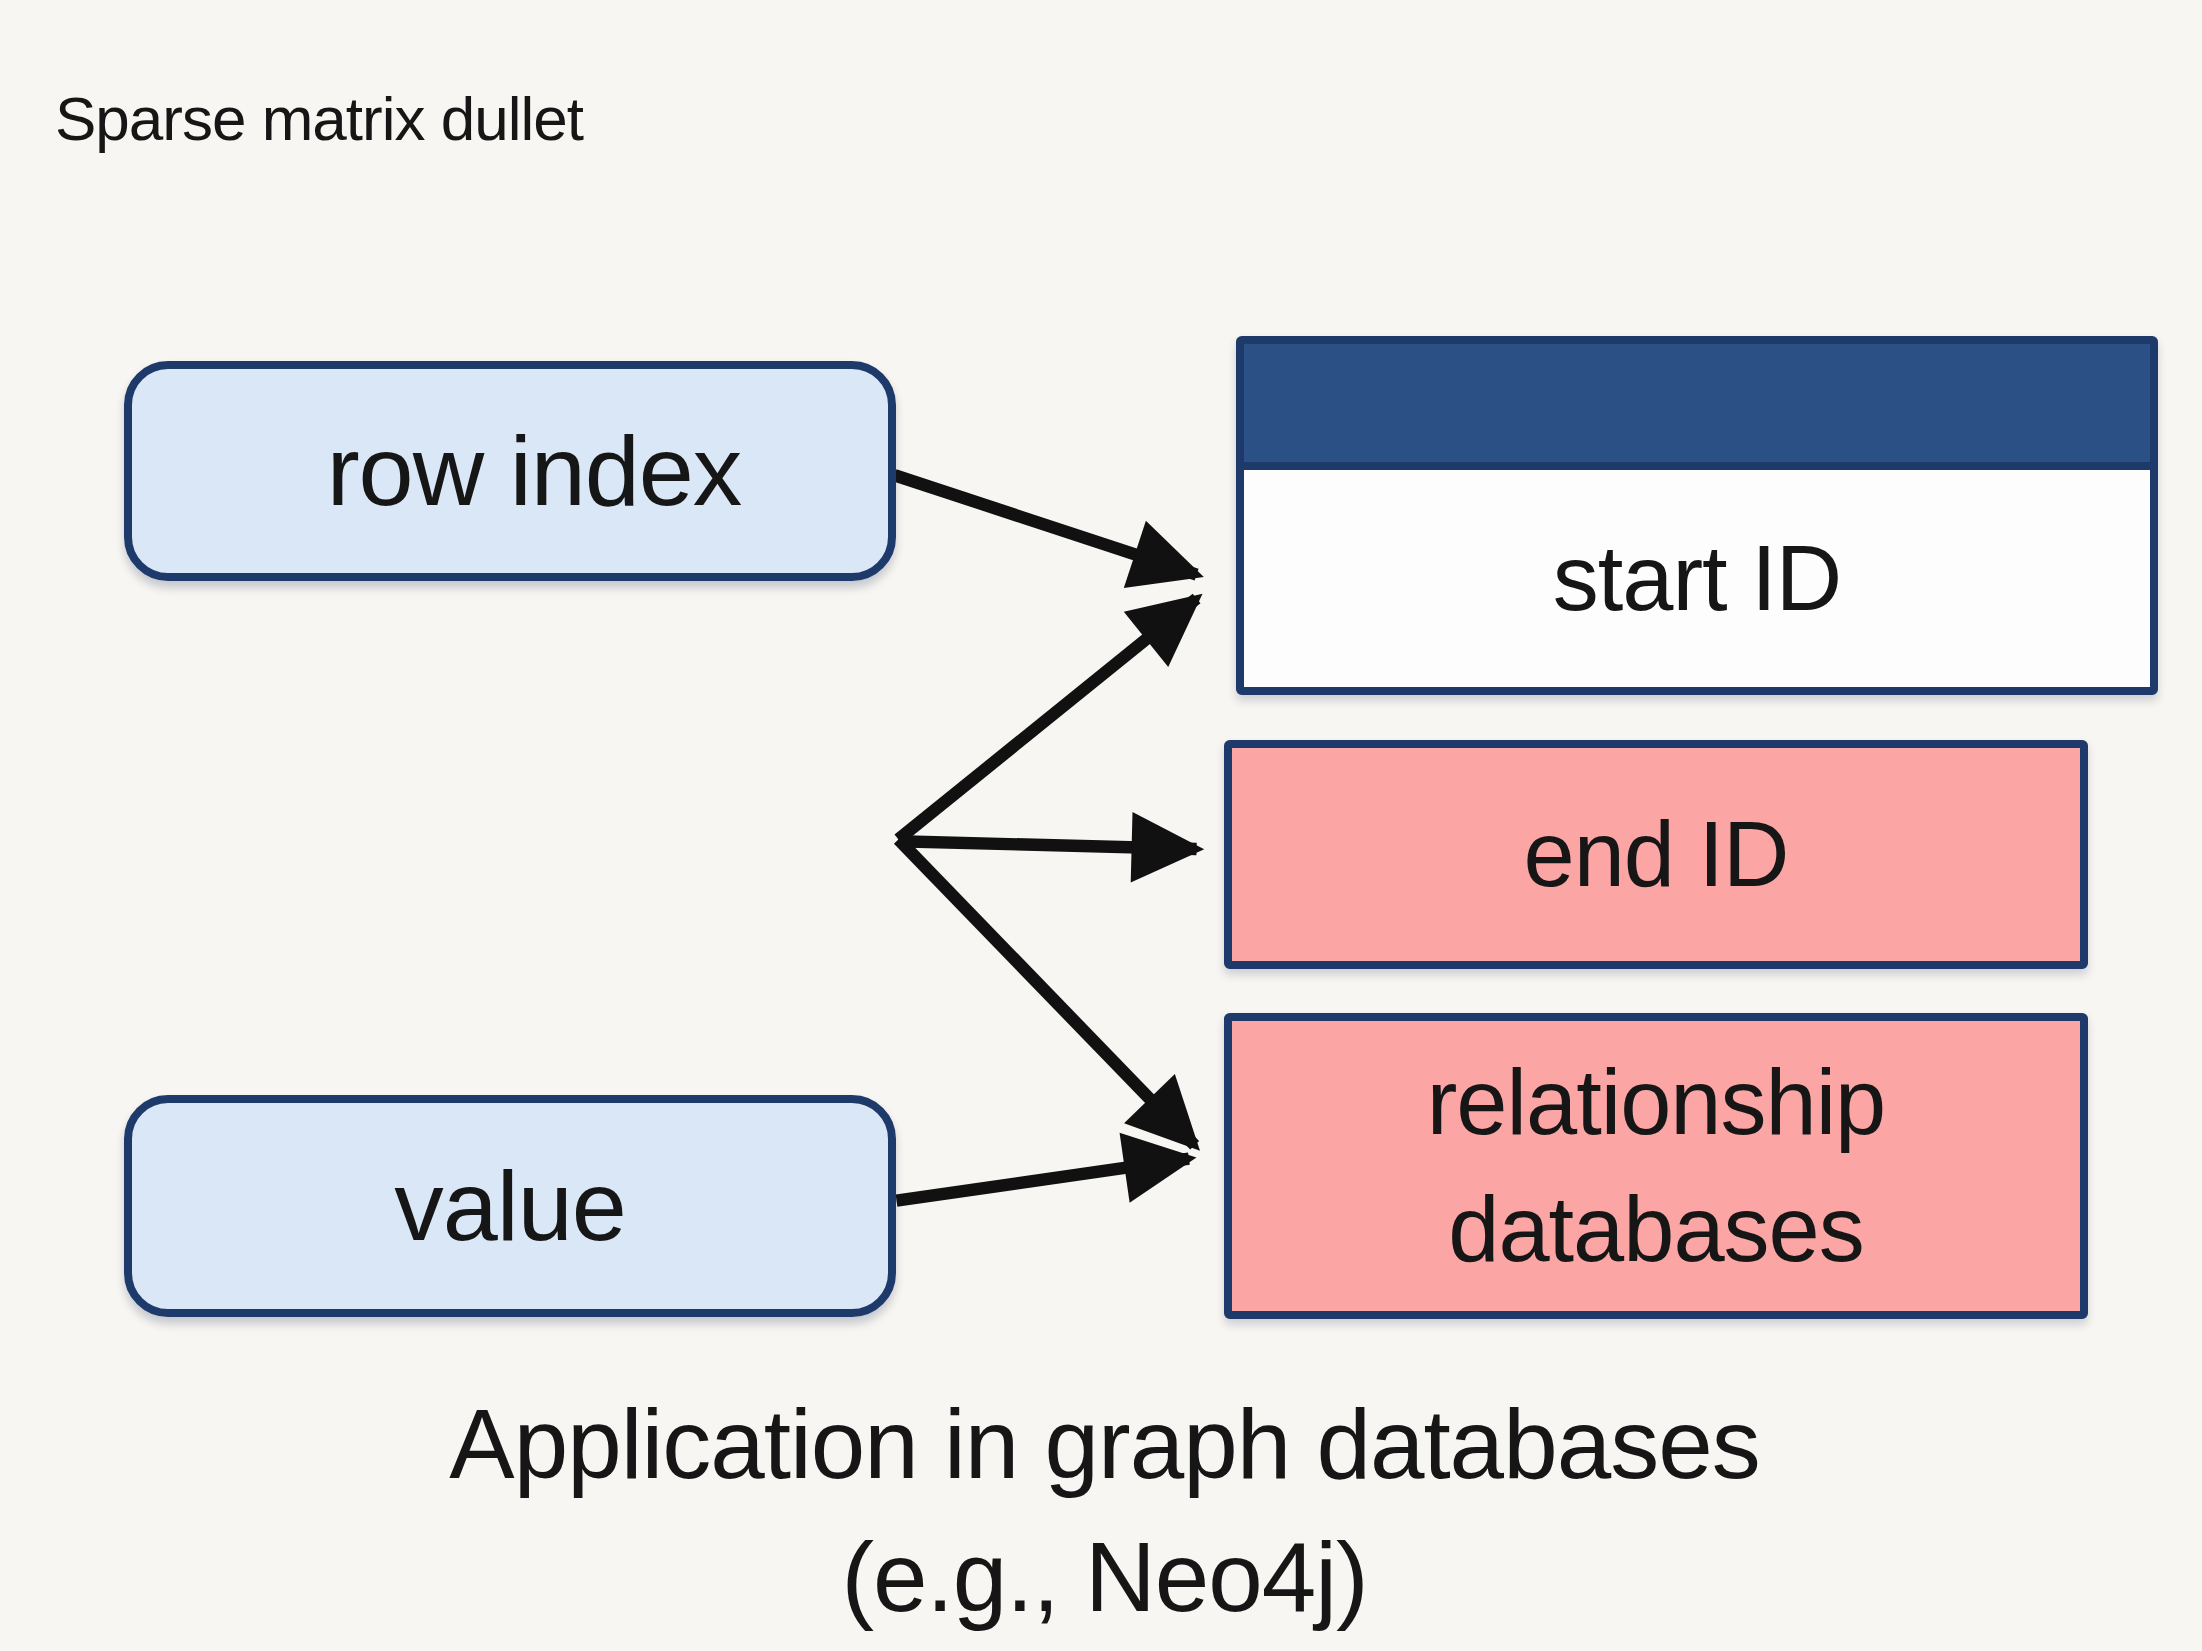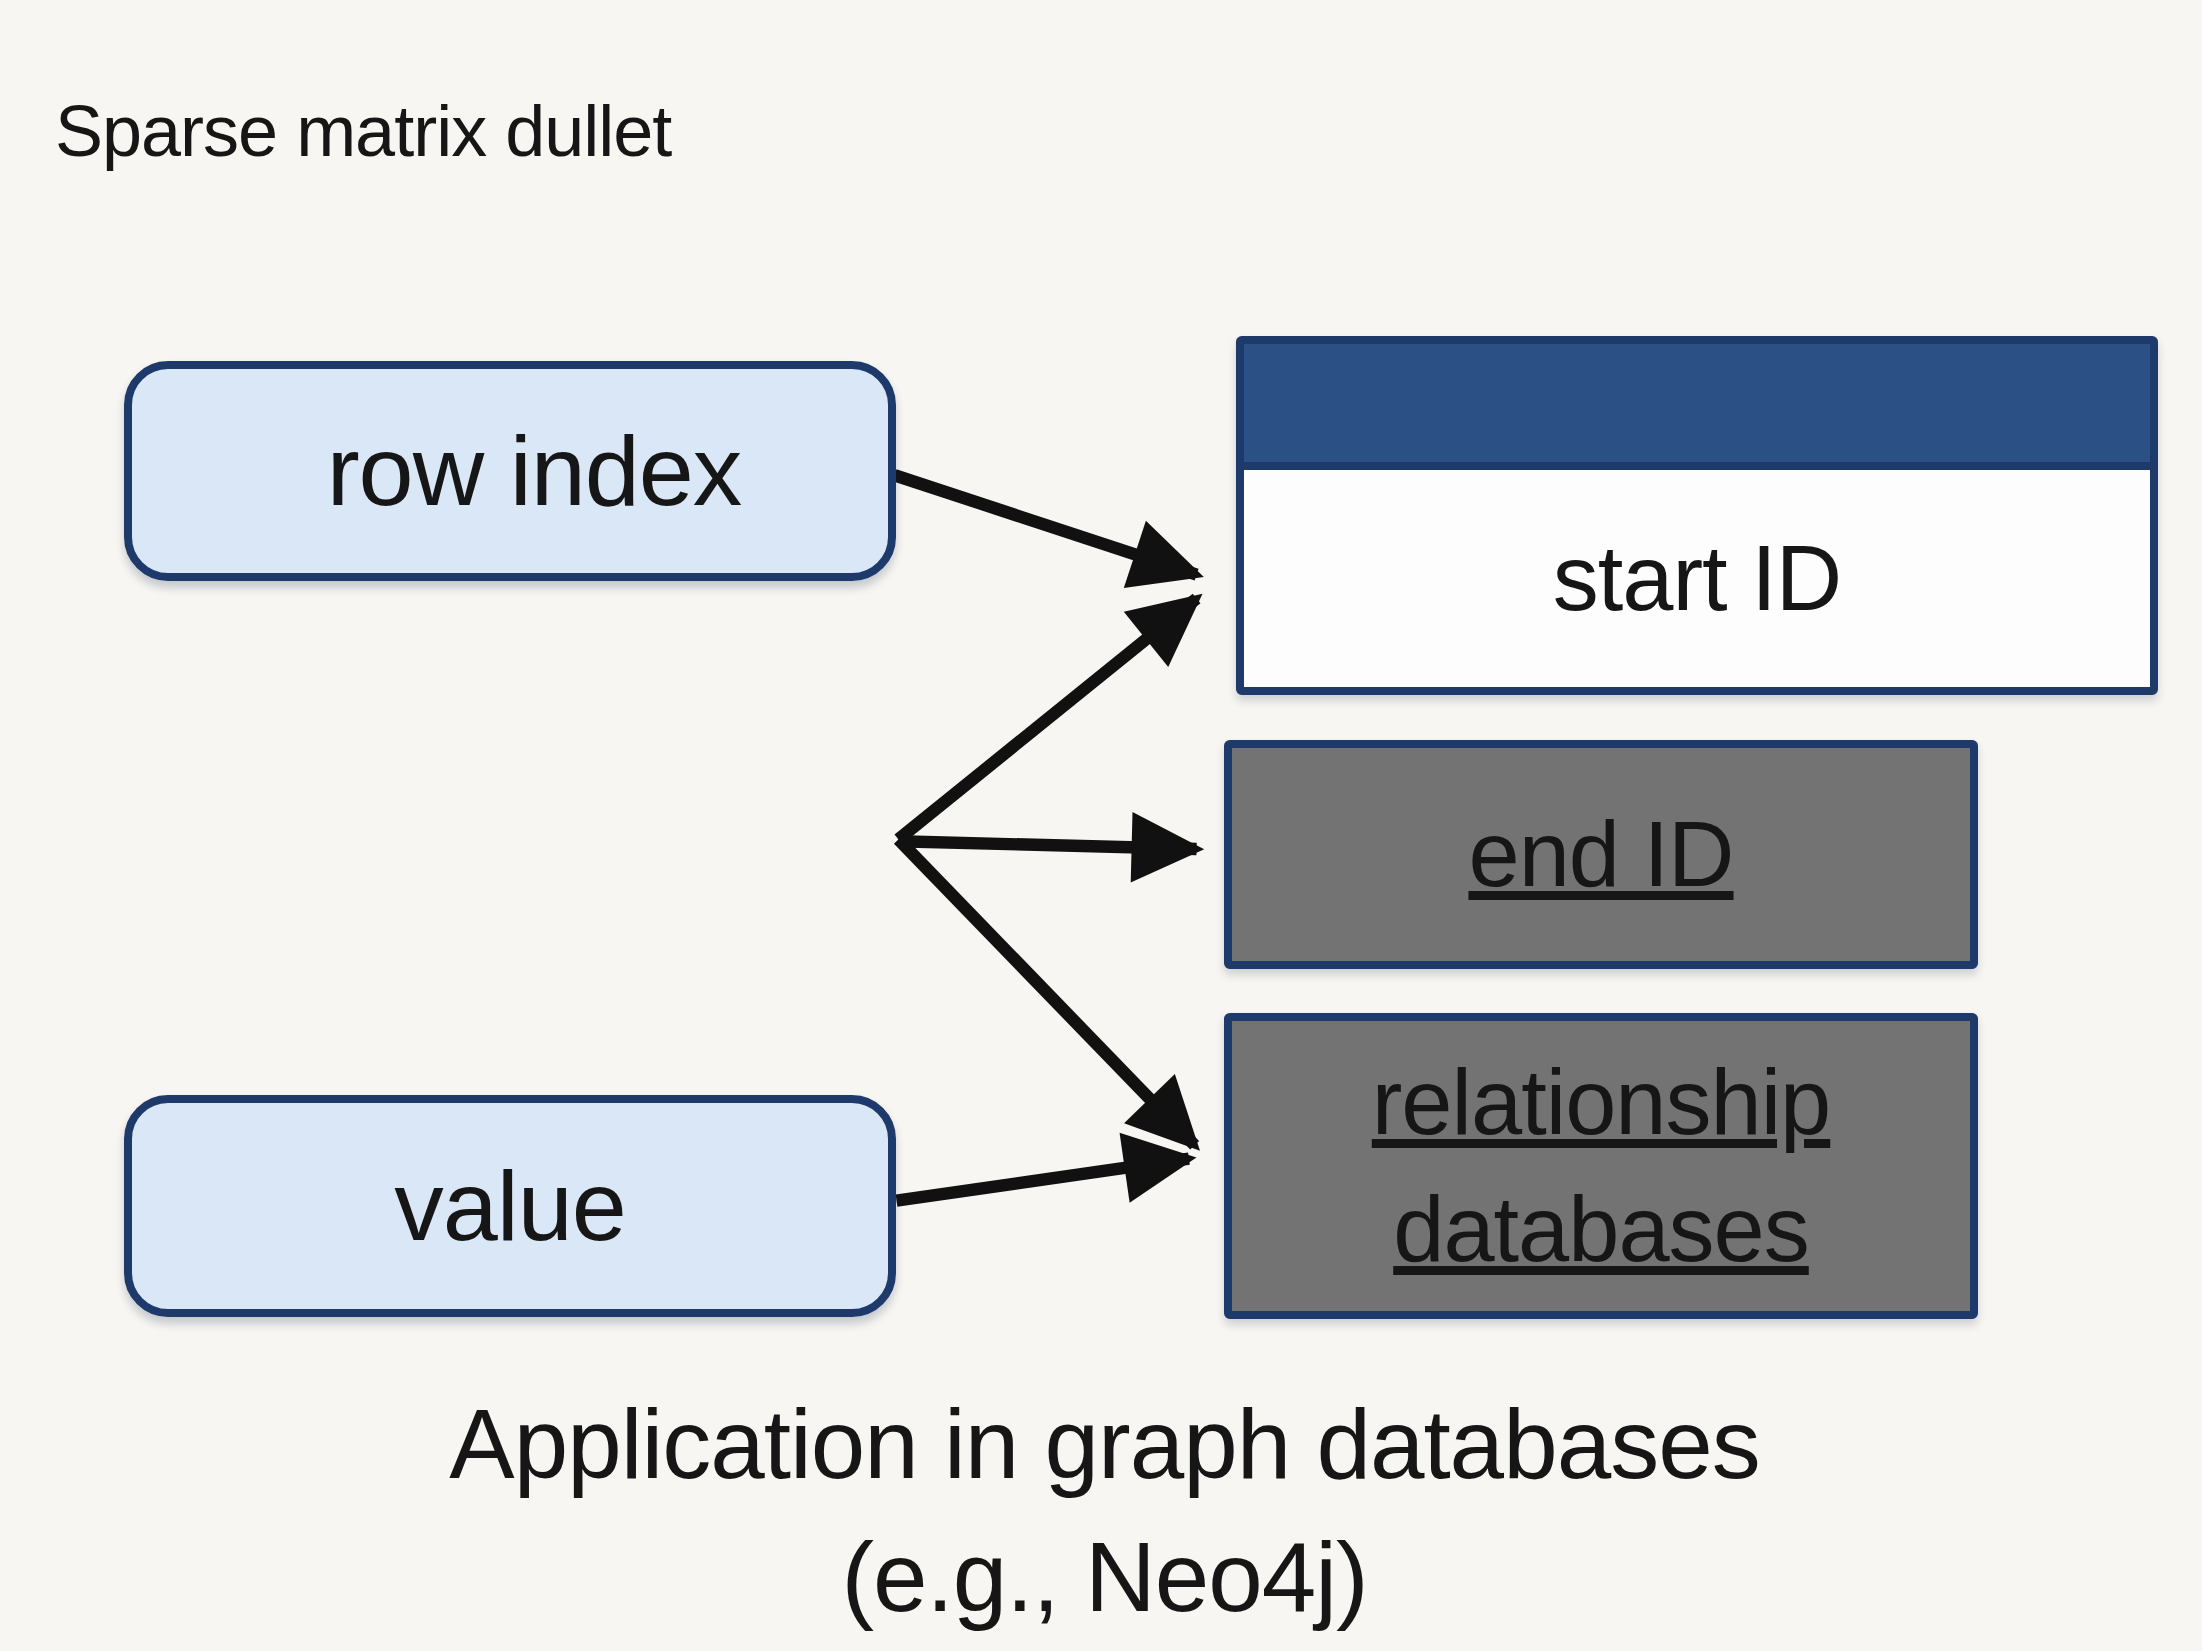--- a/index.html
+++ b/index.html
@@ -22,8 +22,8 @@
   .canvas{position:absolute;inset:0;}
 
   .title{
-    position:absolute;left:55px;top:92px;
-    font-size:72px;line-height:1.1;letter-spacing:-1px;
+    position:absolute;left:55px;top:85px;
+    font-size:62px;line-height:1.1;letter-spacing:-1px;
     color:var(--text);white-space:nowrap;
   }
 

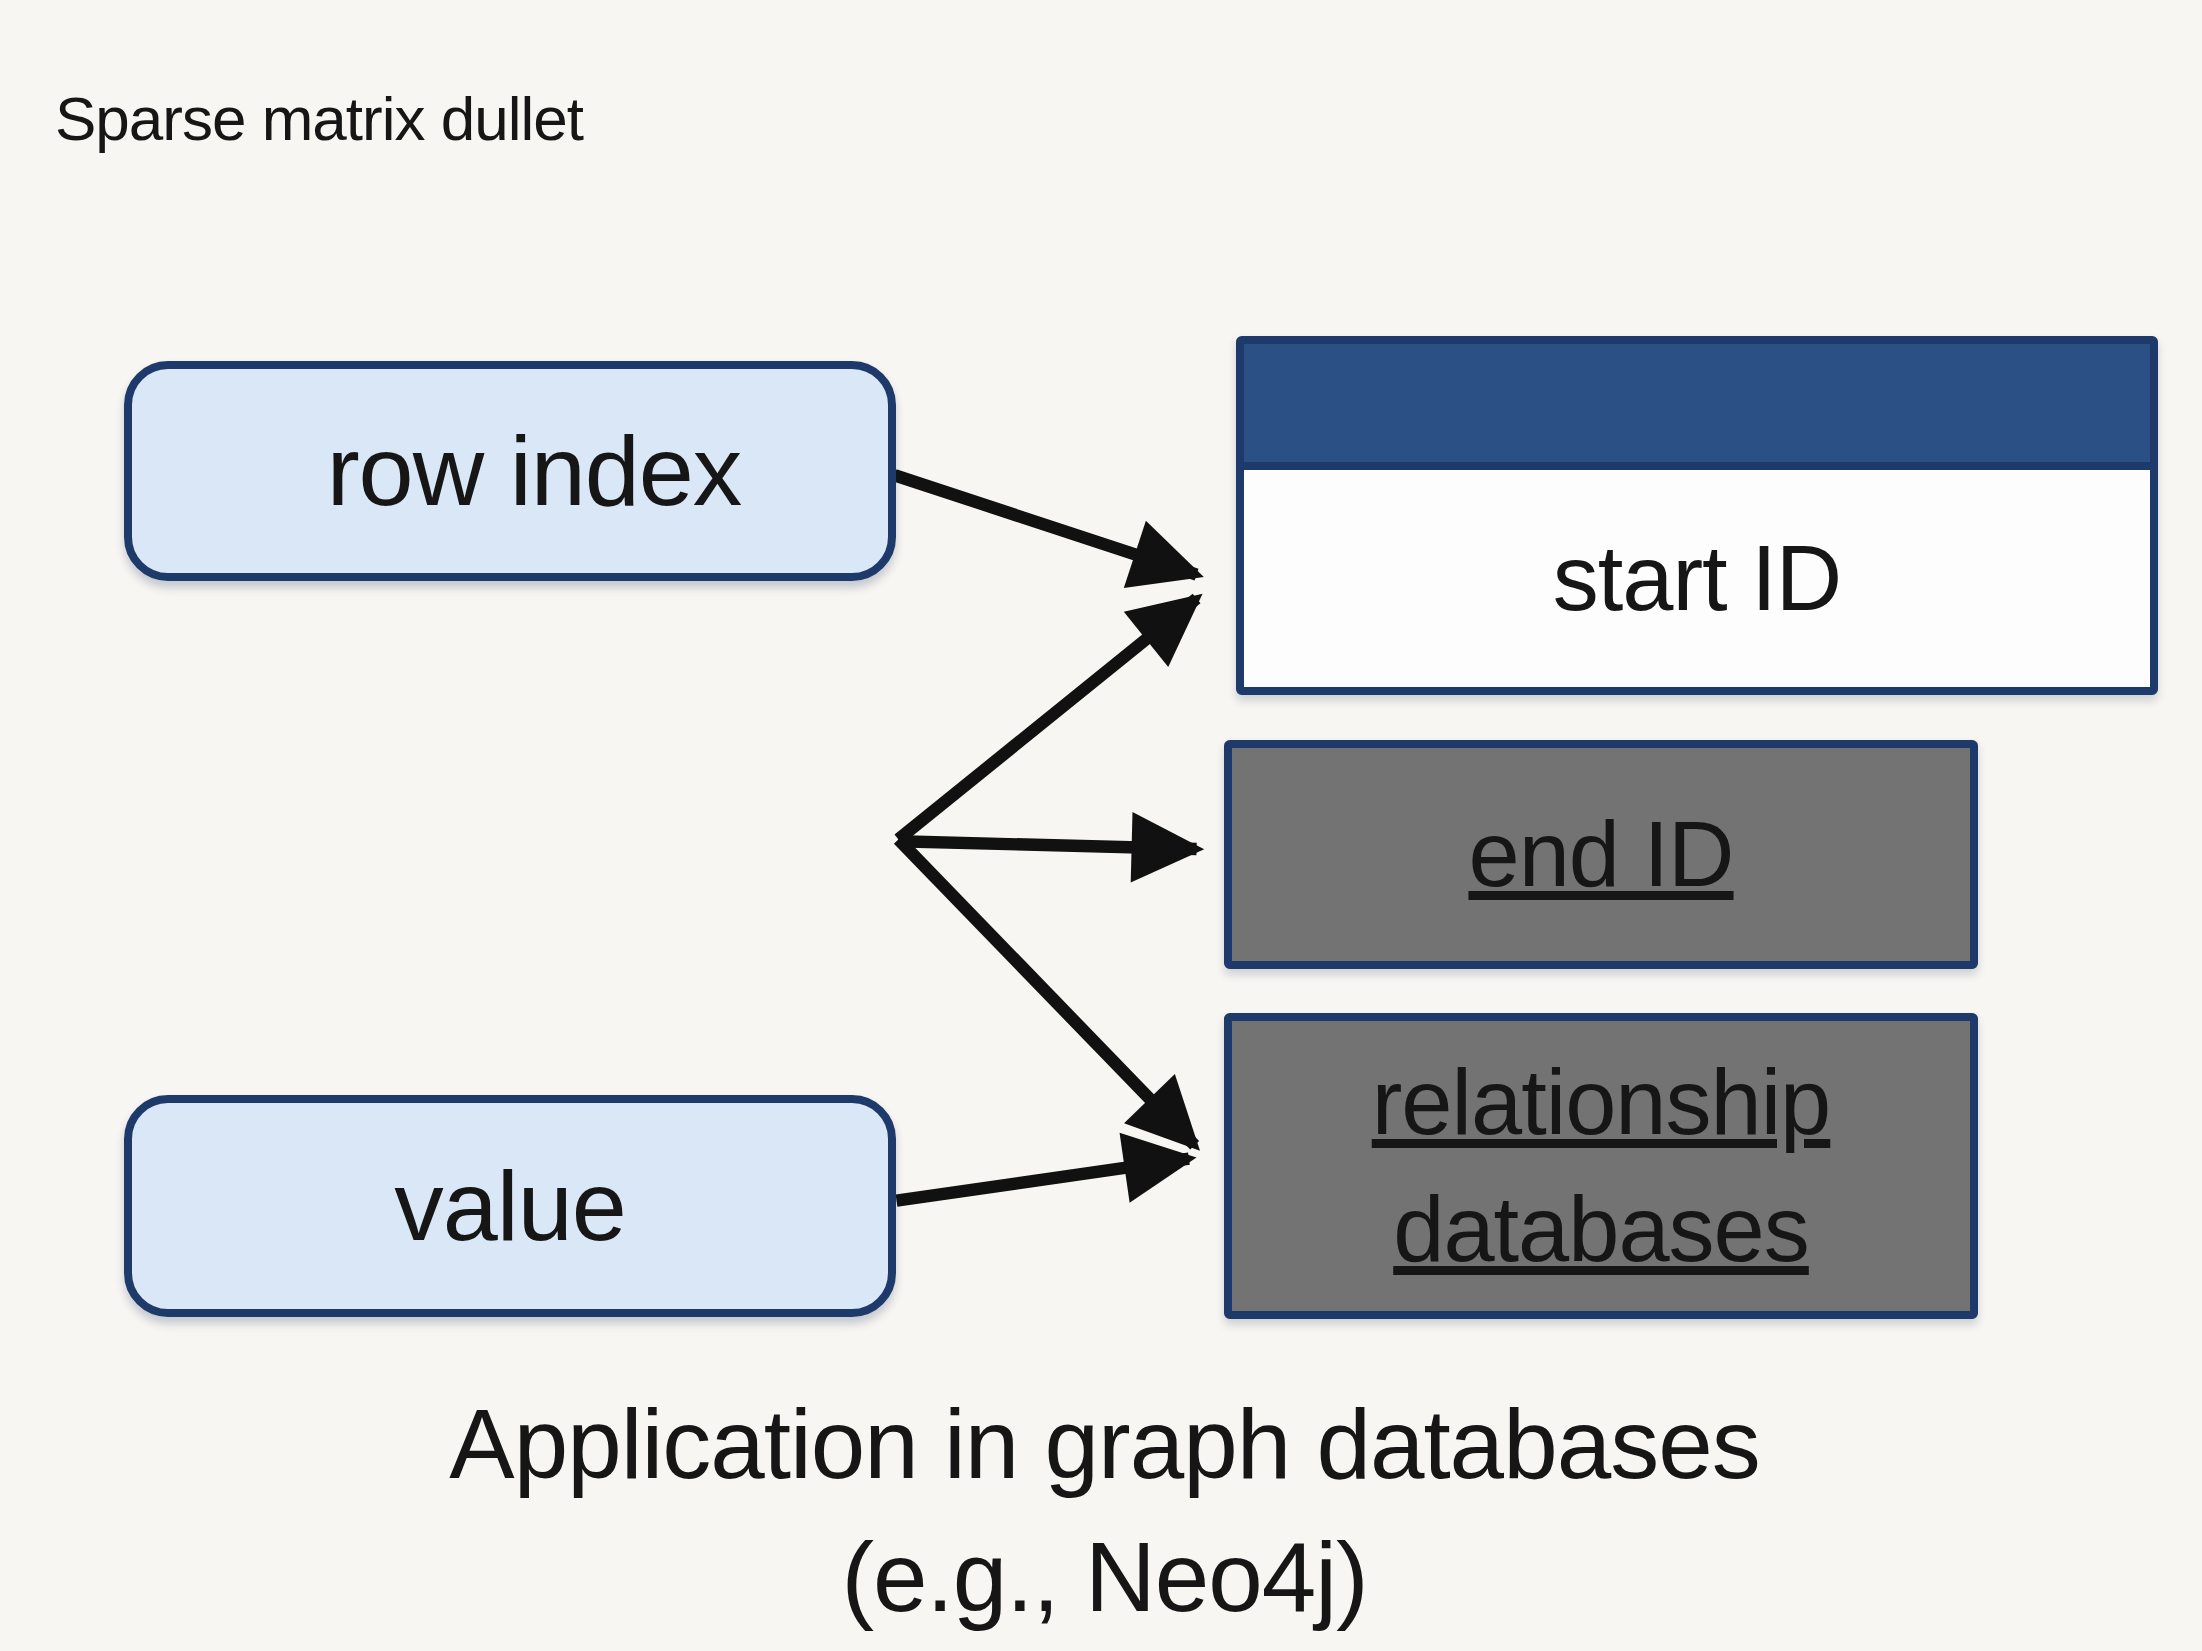--- a/index.html
+++ b/index.html
@@ -60,14 +60,13 @@
   }
 
   .rbox{
-    position:absolute;left:1224px;width:754px;
-    background:#737373;
+    position:absolute;left:1224px;width:864px;
+    background:#fca5a5;
     border:8.6px solid var(--node-border);
     border-radius:5.7px;
     box-shadow:0 5.7px 8.6px rgba(25,45,85,0.18);
     display:flex;align-items:center;justify-content:center;
     text-align:center;
-    text-decoration:underline;
   }
   .rbox span{font-size:92px;line-height:1.38;letter-spacing:-1px;}
   .rbox.end{top:740px;height:229px;}

